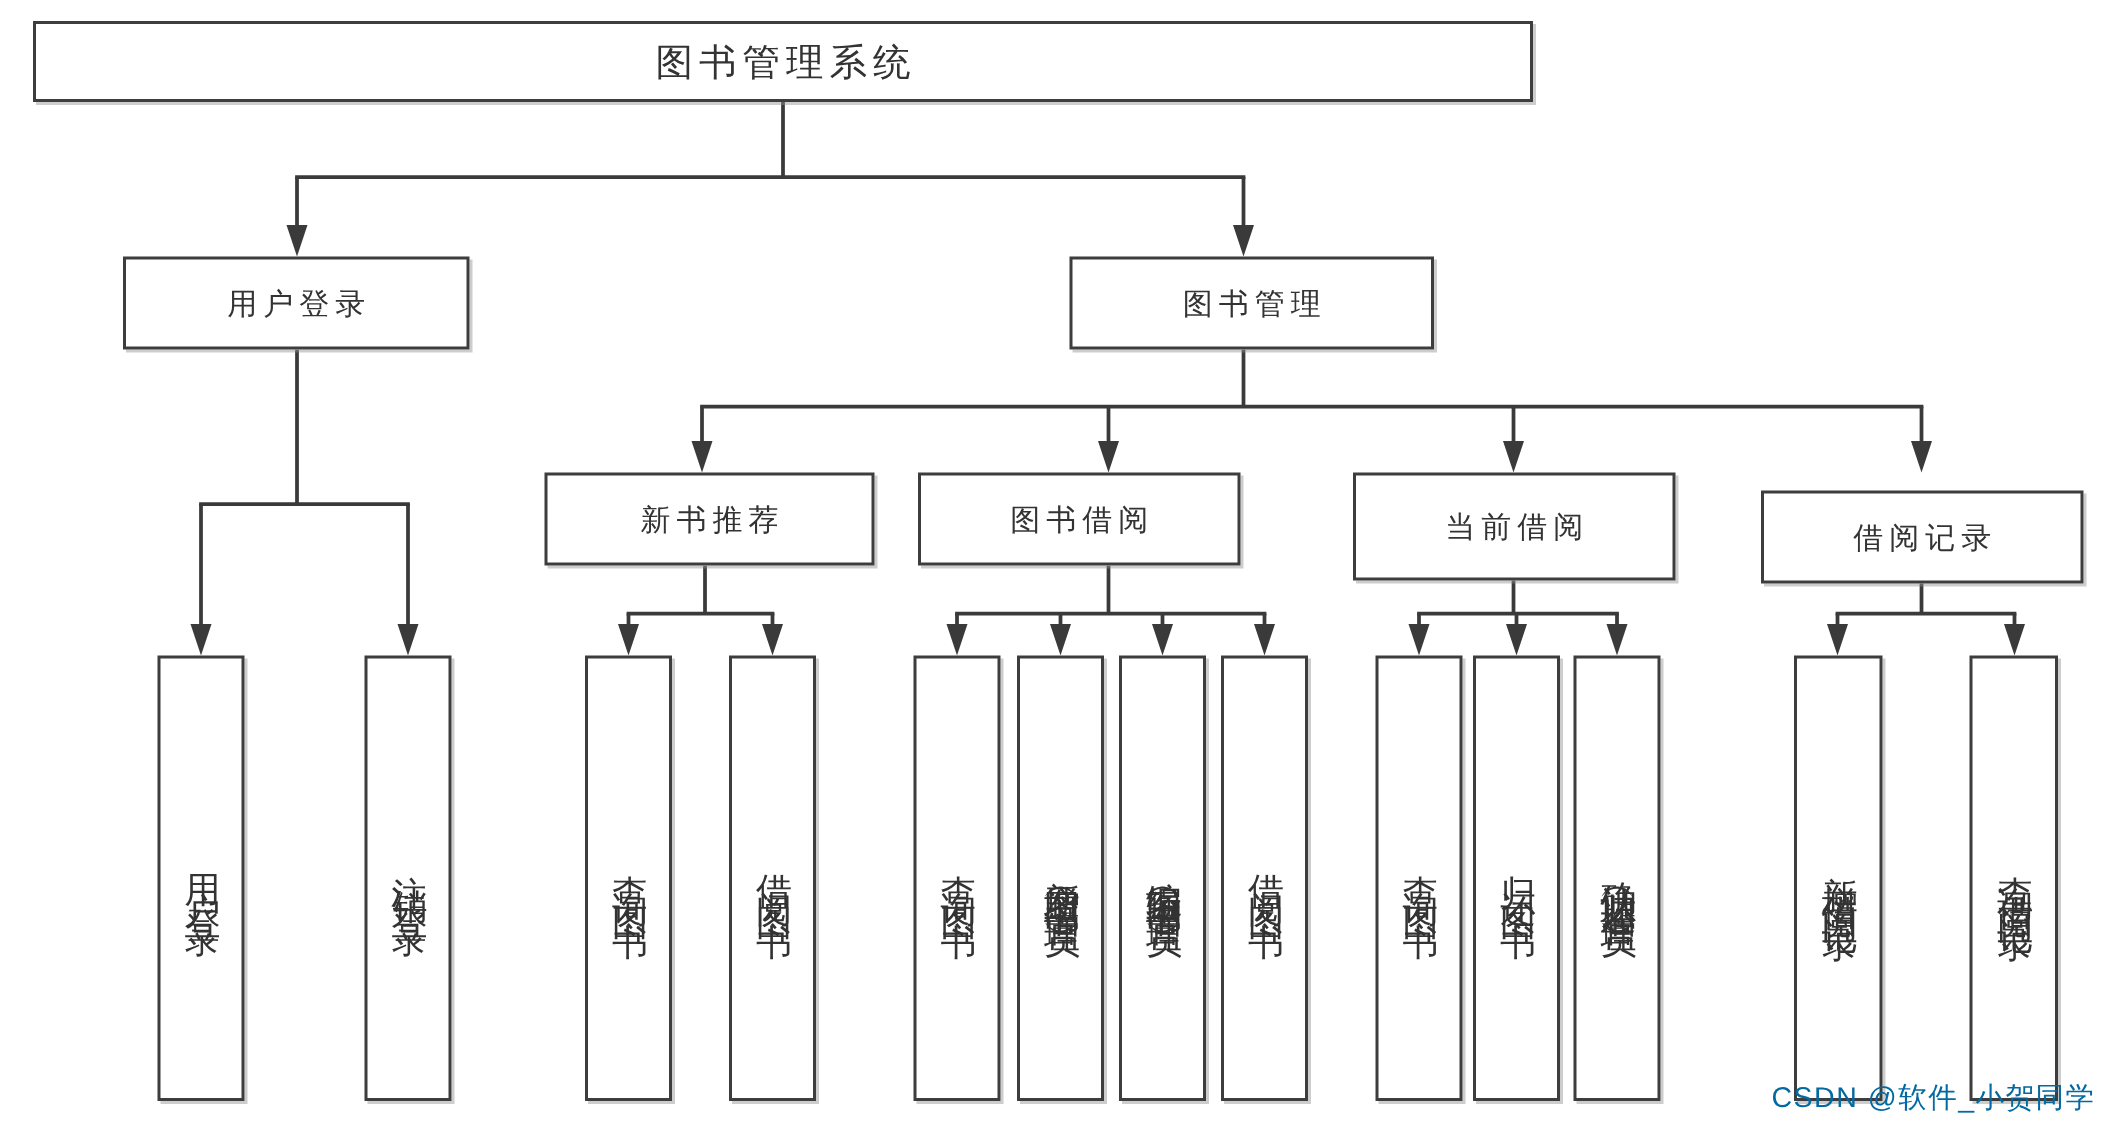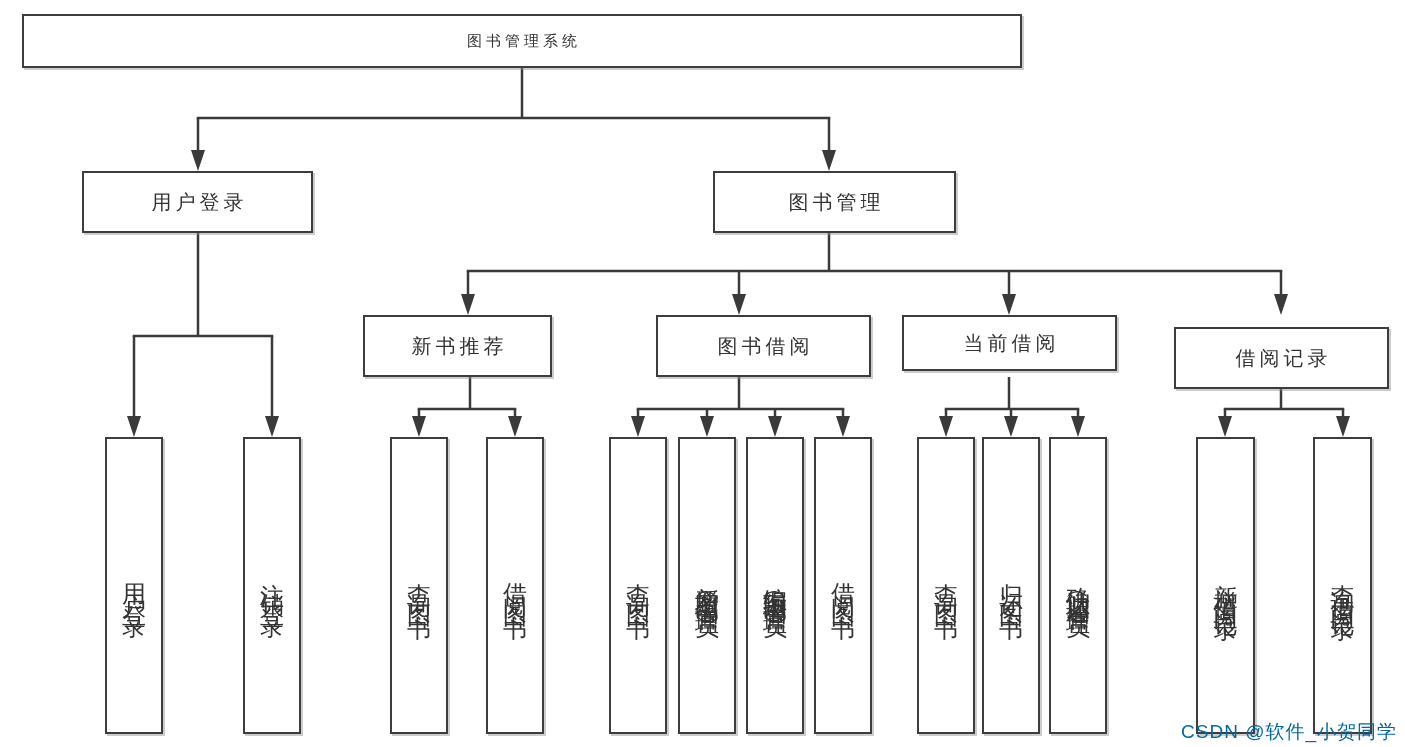--- a/index.html
+++ b/index.html
@@ -29,7 +29,7 @@
     text-indent:4px; 
     white-space:nowrap;
   }
-  .root-node{font-size:15px;}
+  .root-node{font-size:25px;}
   .v-node{
     font-size:24px;
     writing-mode:vertical-rl;

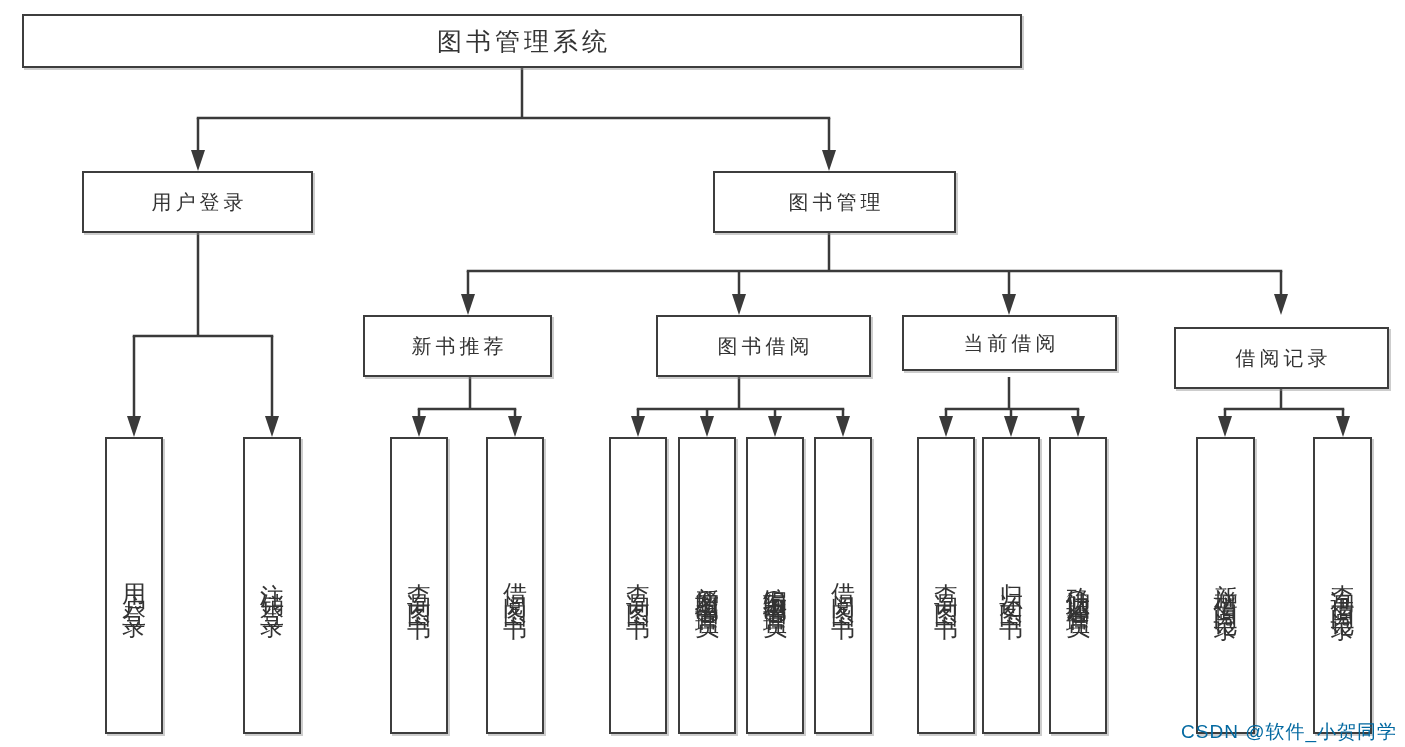--- a/index.html
+++ b/index.html
@@ -124,7 +124,7 @@
   <div class="node h-node" style="left:82px;top:171px;width:231px;height:62px;">用户登录</div>
   <div class="node h-node" style="left:713px;top:171px;width:243px;height:62px;">图书管理</div>
 
-  <div class="node h-node" style="left:363px;top:315px;width:189px;height:62px;">新书推荐</div>
+  <div class="node h-node" style="left:363px;top:315px;width:220px;height:62px;">新书推荐</div>
   <div class="node h-node" style="left:656px;top:315px;width:215px;height:62px;">图书借阅</div>
   <div class="node h-node" style="left:902px;top:315px;width:215px;height:56px;">当前借阅</div>
   <div class="node h-node" style="left:1174px;top:327px;width:215px;height:62px;">借阅记录</div>

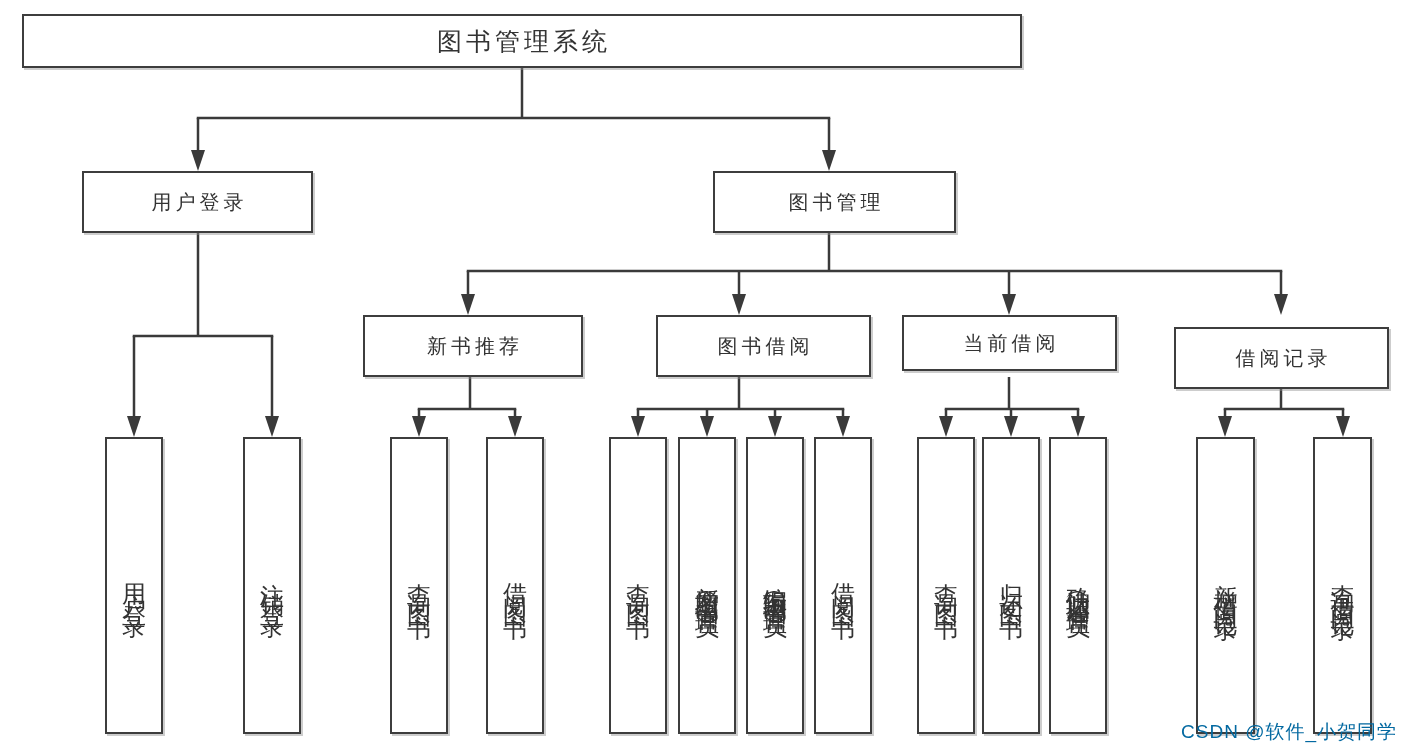--- a/index.html
+++ b/index.html
@@ -125,7 +125,7 @@
   <div class="node h-node" style="left:713px;top:171px;width:243px;height:62px;">图书管理</div>
 
   <div class="node h-node" style="left:363px;top:315px;width:220px;height:62px;">新书推荐</div>
-  <div class="node h-node" style="left:656px;top:315px;width:215px;height:62px;">图书借阅</div>
+  <div class="node h-node" style="left:612px;top:315px;width:215px;height:62px;">图书借阅</div>
   <div class="node h-node" style="left:902px;top:315px;width:215px;height:56px;">当前借阅</div>
   <div class="node h-node" style="left:1174px;top:327px;width:215px;height:62px;">借阅记录</div>
 

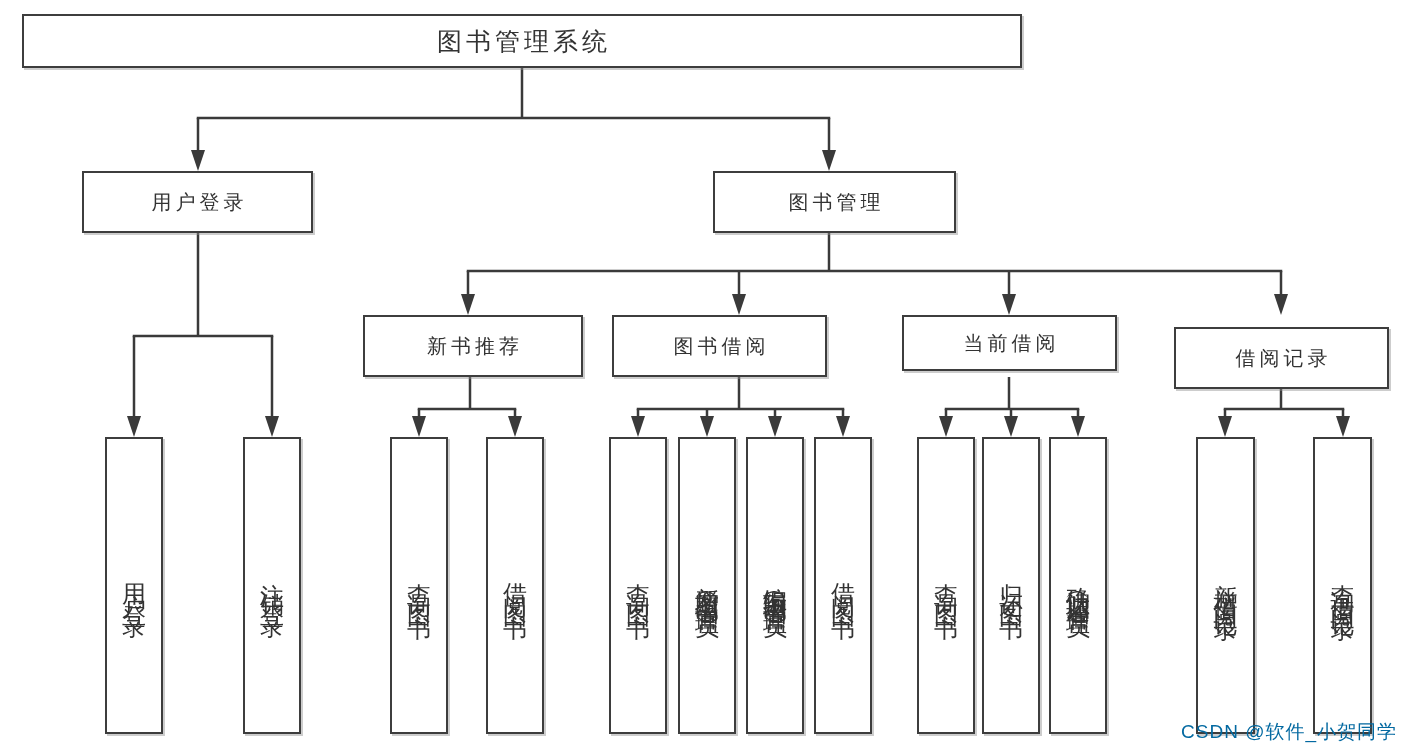--- a/index.html
+++ b/index.html
@@ -126,7 +126,7 @@
 
   <div class="node h-node" style="left:363px;top:315px;width:220px;height:62px;">新书推荐</div>
   <div class="node h-node" style="left:612px;top:315px;width:215px;height:62px;">图书借阅</div>
-  <div class="node h-node" style="left:902px;top:315px;width:215px;height:56px;">当前借阅</div>
+  <div class="node h-node" style="left:902px;top:315px;width:215px;height:72px;">当前借阅</div>
   <div class="node h-node" style="left:1174px;top:327px;width:215px;height:62px;">借阅记录</div>
 
   <div class="node v-node sp4" style="left:105px;top:437px;width:58px;height:297px;">用户登录</div>

